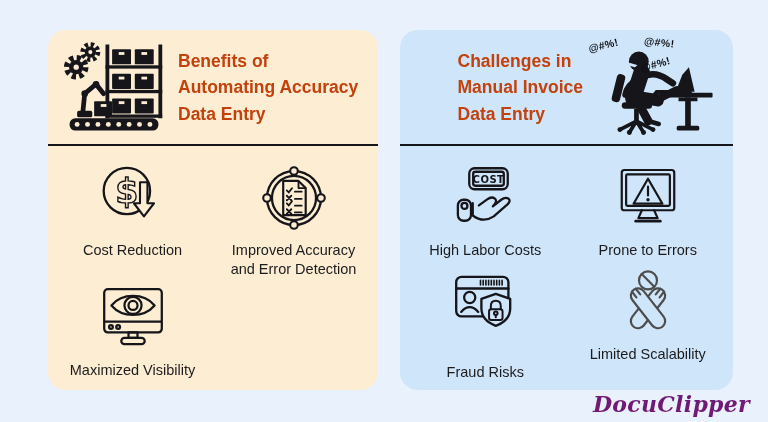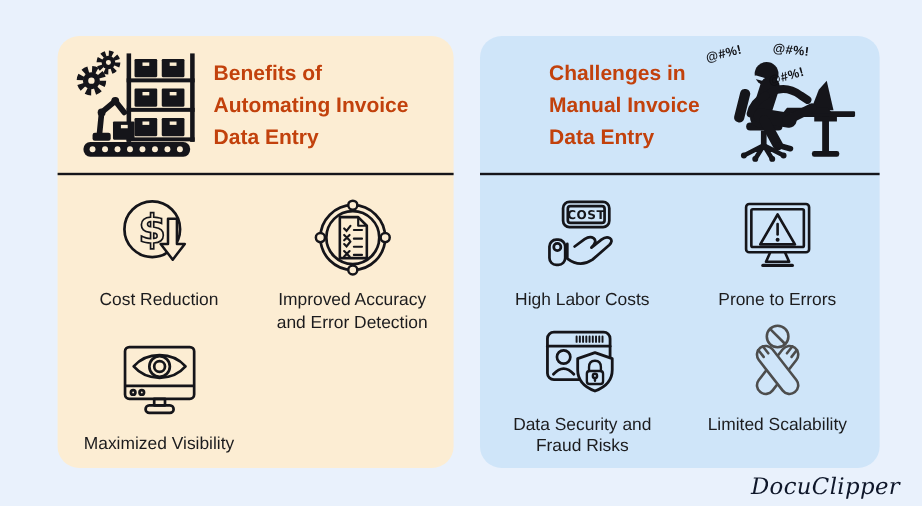--- a/index.html
+++ b/index.html
@@ -93,7 +93,7 @@
       </div>
       <div class="title title-left">
         <div>Benefits of</div>
-        <div>Automating Invoice</div>
+        <div>Automating Accuracy</div>
         <div>Data Entry</div>
       </div>
     </div>

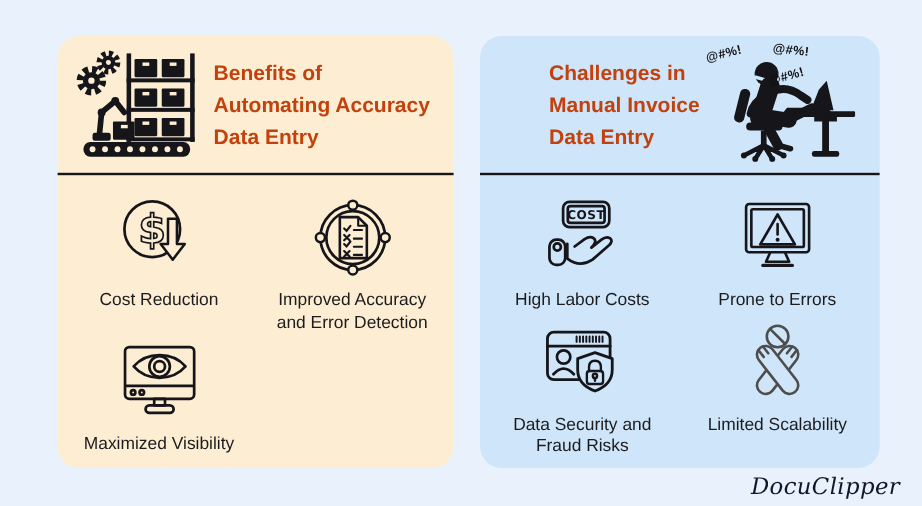--- a/index.html
+++ b/index.html
@@ -278,7 +278,7 @@
           </svg>
         </div>
         <div class="label">
-          <span>Data Security and</span><br>
+          <br>
           <span>Fraud Risks</span>
         </div>
       </div>

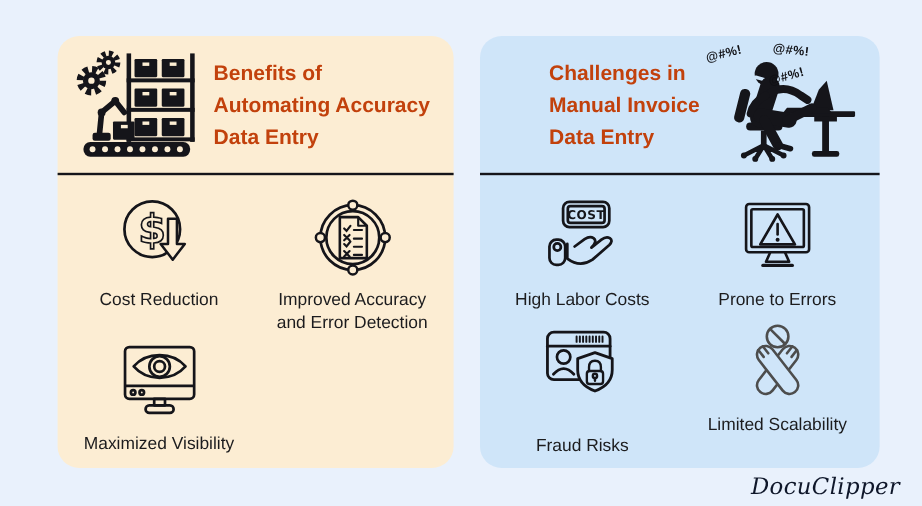--- a/index.html
+++ b/index.html
@@ -30,7 +30,7 @@
   .swear-1{top:3px;left:1px;transform:rotate(-14deg);}
   .swear-2{top:0;left:57px;transform:rotate(6deg);}
   .swear-3{top:22px;left:53px;transform:rotate(-16deg);}
-  .logo{position:absolute;right:18px;bottom:5px;font-family:"DejaVu Serif",serif;font-style:italic;font-weight:normal;font-size:19px;color:#0f172a;letter-spacing:.3px;}
+  .logo{position:absolute;right:18px;bottom:5px;font-family:"DejaVu Serif",serif;font-style:italic;font-weight:bold;font-size:22px;color:#701a75;letter-spacing:.3px;}
 </style>
 </head>
 <body>

